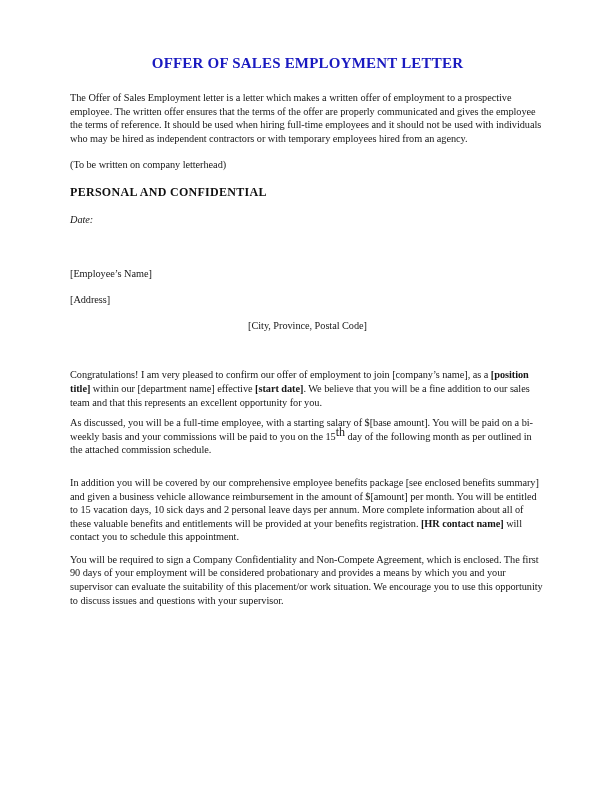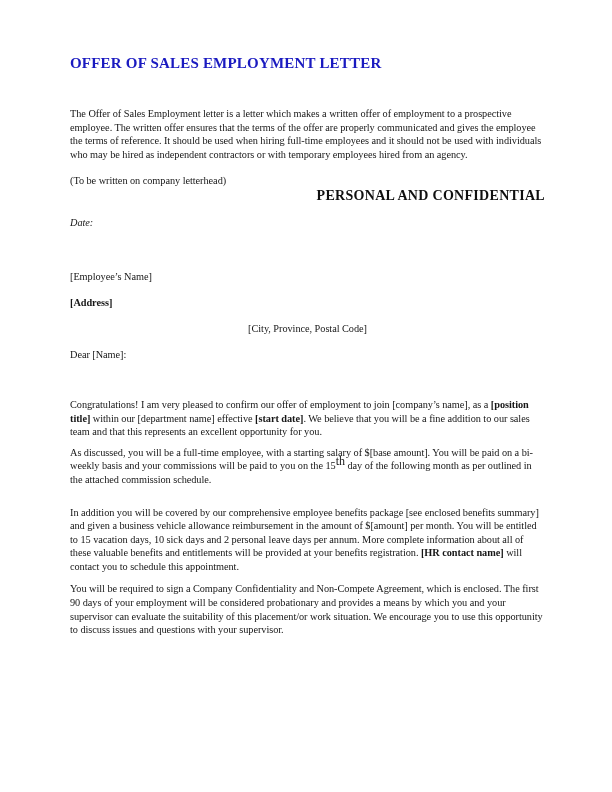--- a/index.html
+++ b/index.html
@@ -24,6 +24,7 @@
   }
   .doc-title {
     margin: 55px 0 0 0;
+    text-align: center;
     font-size: 15px;
     font-weight: bold;
     letter-spacing: 0.2px;

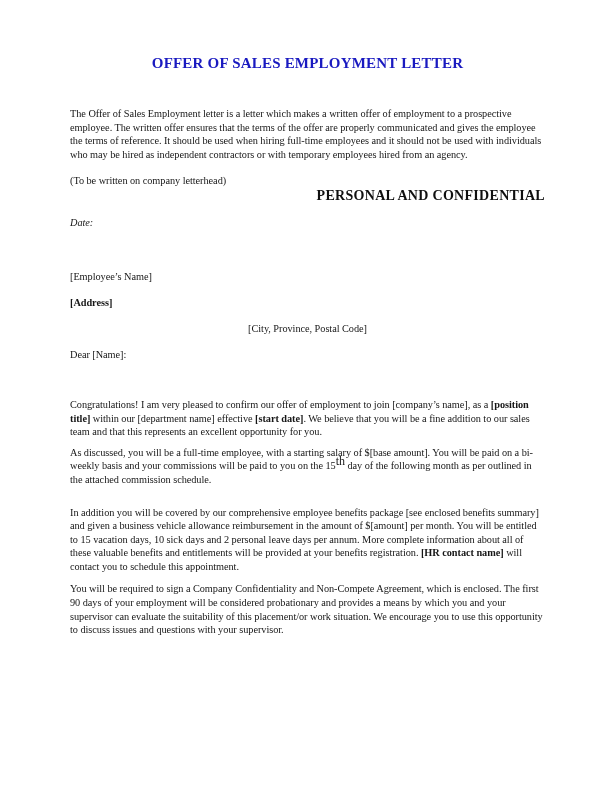--- a/index.html
+++ b/index.html
@@ -37,7 +37,7 @@
     letter-spacing: -0.05px;
     text-align: left;
   }
-  .intro        { margin-top: 35px; }
+  .intro        { margin-top: 19px; }
   .note         { margin-top: 13px; }
   .confidential {
     text-align: right;

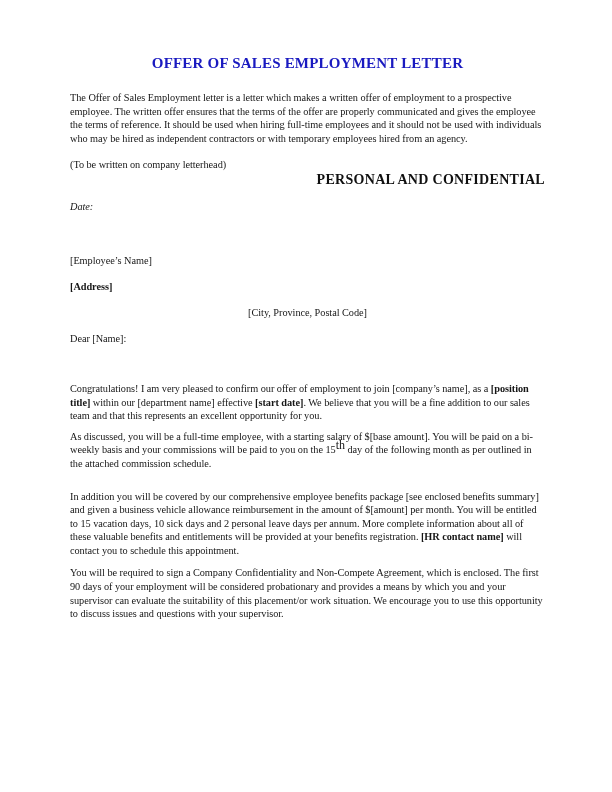--- a/index.html
+++ b/index.html
@@ -40,9 +40,10 @@
   .intro        { margin-top: 19px; }
   .note         { margin-top: 13px; }
   .confidential {
-    text-align: right;
+    margin-top: 13px;
+    text-align: left;
     font-weight: bold;
-    font-size: 14px;
+    font-size: 12px;
     letter-spacing: 0.3px;
     line-height: 15px;
     color: #101010;

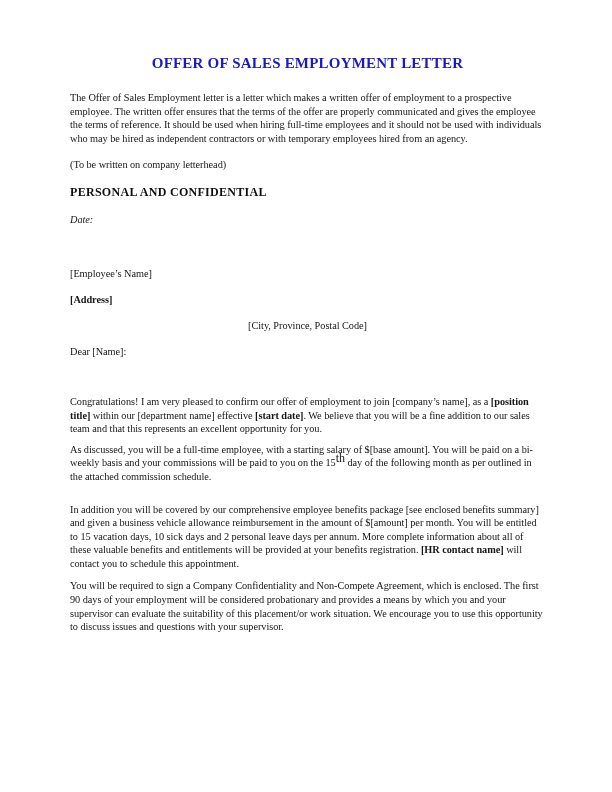--- a/index.html
+++ b/index.html
@@ -50,7 +50,7 @@
   }
   .date-line      { margin-top: 13px; font-style: italic; }
   .recipient-name { margin-top: 40px; }
-  .recipient-addr { margin-top: 12.5px; font-weight: bold; }
+  .recipient-addr { margin-top: 12.5px; }
   .recipient-city { margin-top: 12.5px; text-align: center; }
   .salutation     { margin-top: 13px; }
   .p-congrats     { margin-top: 36px; }

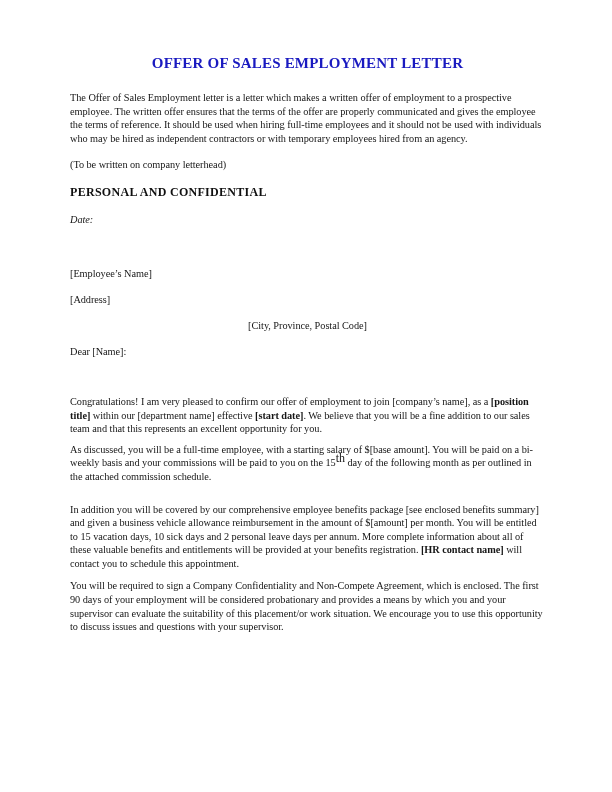--- a/index.html
+++ b/index.html
@@ -86,7 +86,6 @@
 
     <p class="recipient-city">[City, Province, Postal Code]</p>
 
-    <p class="salutation">Dear [Name]:</p>
 
     <p class="p-congrats"><span>Congratulations! I am very pleased to confirm our offer of employment to join [company’s name], as a </span><b>[position title]</b><span> within our [department name] effective </span><b>[start date]</b><span>.  We believe that you will be a fine addition to our sales team and that this represents an excellent opportunity for you.</span></p>
 

